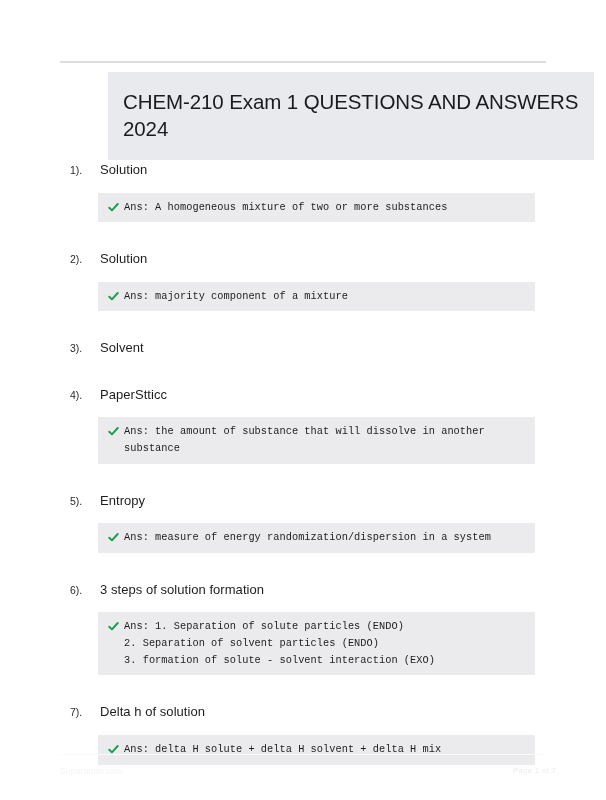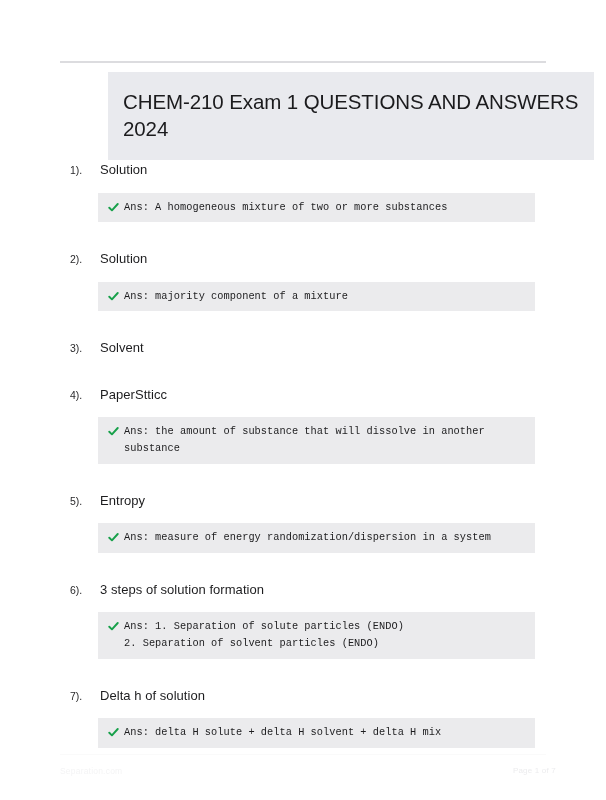--- a/index.html
+++ b/index.html
@@ -238,6 +238,7 @@
               </svg>
             </span><span>Ans: 1. Separation of solute particles (ENDO)</span></div>
           <div class="ans-line"><span>2. Separation of solvent particles (ENDO)</span></div>
+          <div class="ans-line"><span>3. formation of solute - solvent interaction (EXO)</span></div>
         </div>
       </div>
       <div class="item-gap"></div>

